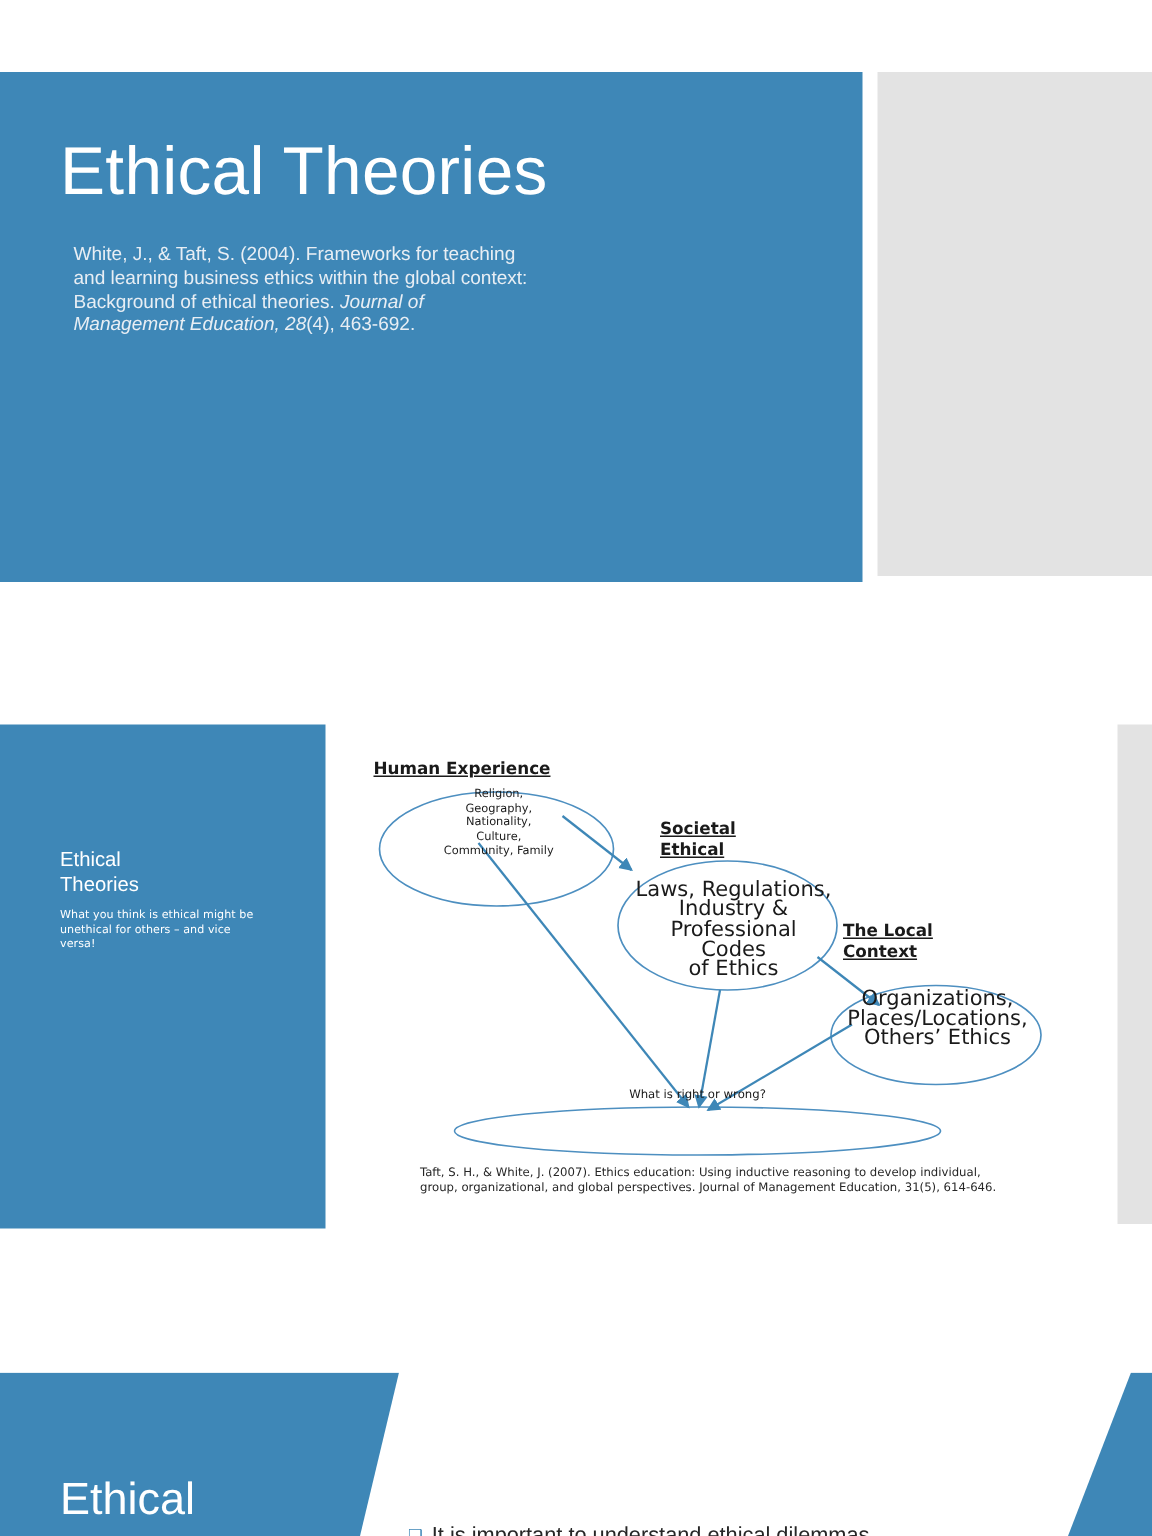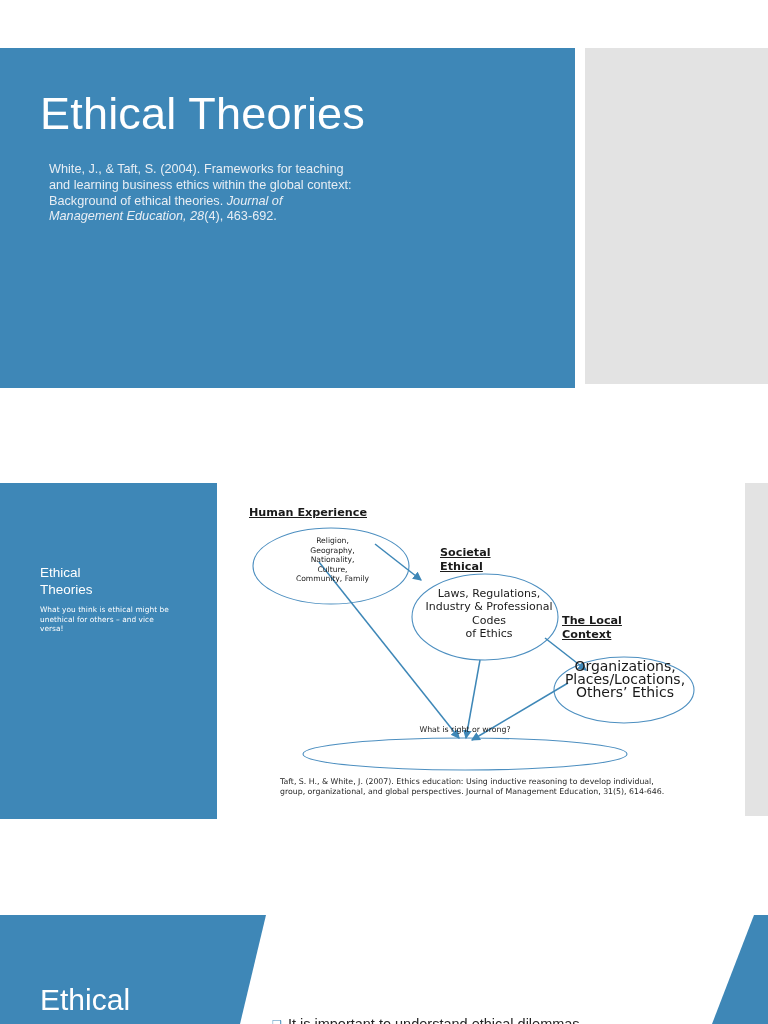--- a/index.html
+++ b/index.html
@@ -142,7 +142,7 @@
     color: #1a1a1a;
     text-align: center;
   }
-  .e1-text { left: 20px; top: 36px; width: 155px; font-size: 7.6px; line-height: 9.6px; }
+  .e1-text { left: 20px; top: 24px; width: 155px; font-size: 7.6px; line-height: 9.6px; }
   .e2-text { left: 180px; top: 87px; width: 148px; font-size: 11px; line-height: 13.3px; }
   .e3-text { left: 320px; top: 160px; width: 140px; font-size: 14px; line-height: 13.2px; }
   .e4-text { left: 130px; top: 225px; width: 200px; font-size: 7.8px; }

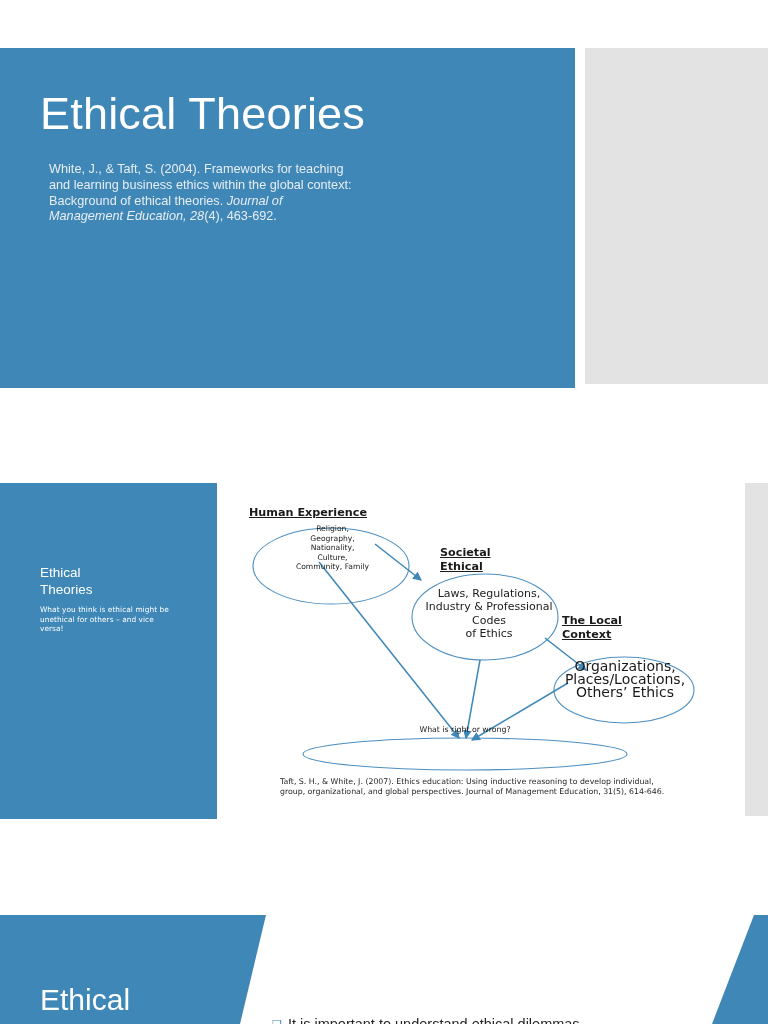--- a/index.html
+++ b/index.html
@@ -143,7 +143,7 @@
     text-align: center;
   }
   .e1-text { left: 20px; top: 24px; width: 155px; font-size: 7.6px; line-height: 9.6px; }
-  .e2-text { left: 180px; top: 87px; width: 148px; font-size: 11px; line-height: 13.3px; }
+  .e2-text { left: 180px; top: 87px; width: 148px; font-size: 14px; line-height: 13.3px; }
   .e3-text { left: 320px; top: 160px; width: 140px; font-size: 14px; line-height: 13.2px; }
   .e4-text { left: 130px; top: 225px; width: 200px; font-size: 7.8px; }
 

